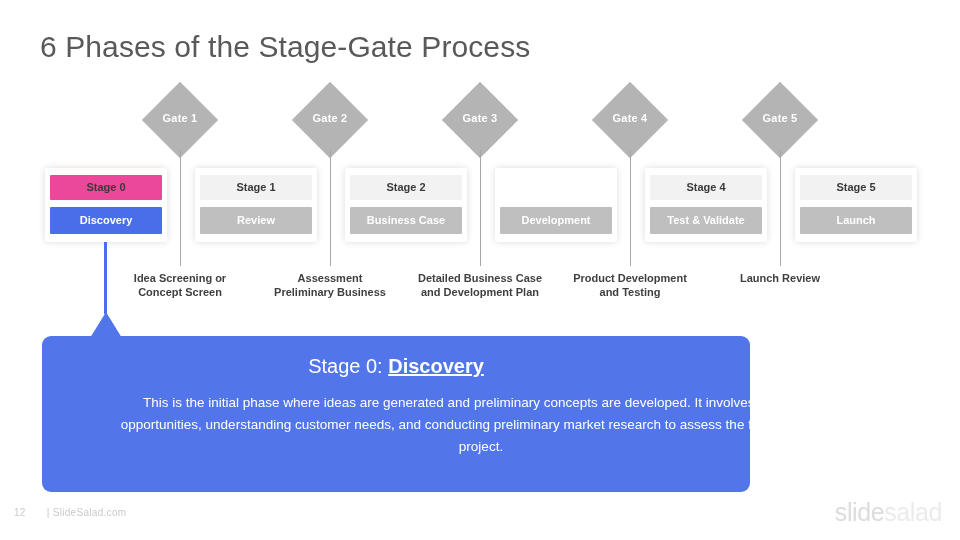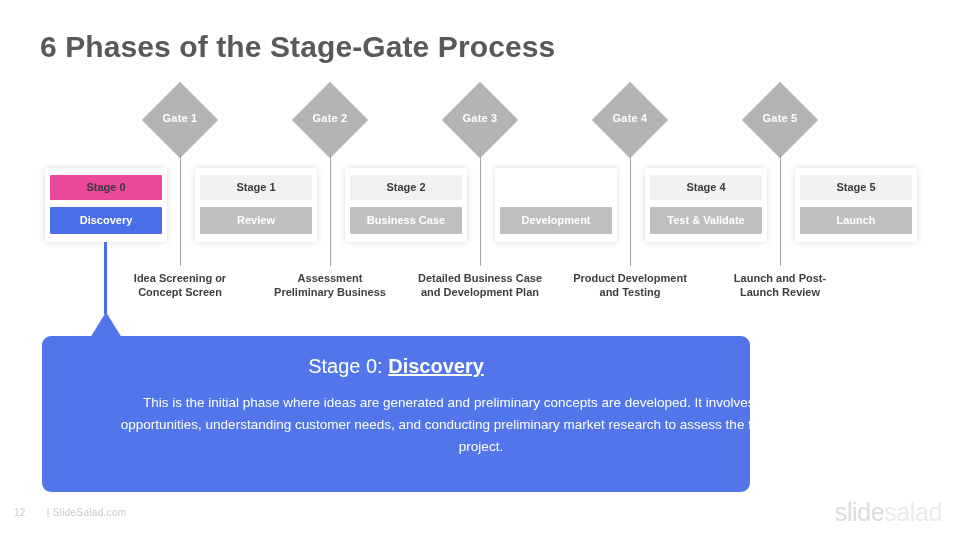--- a/index.html
+++ b/index.html
@@ -26,7 +26,7 @@
     top: 30px;
     width: 820px;
     font-size: 30px;
-    font-weight: 700;
+    font-weight: 400;
     color: #595959;
     letter-spacing: 0.1px;
     white-space: nowrap;

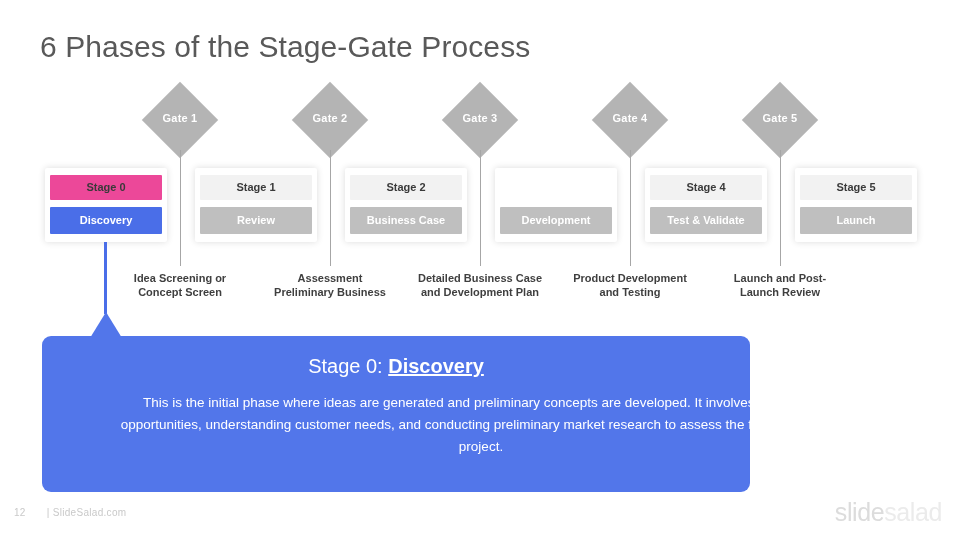--- a/index.html
+++ b/index.html
@@ -283,7 +283,6 @@
     <div>and Testing</div>
   </div>
   <div class="caption" style="left:695px">
-    <div>Launch and Post-</div>
     <div>Launch Review</div>
   </div>
 

